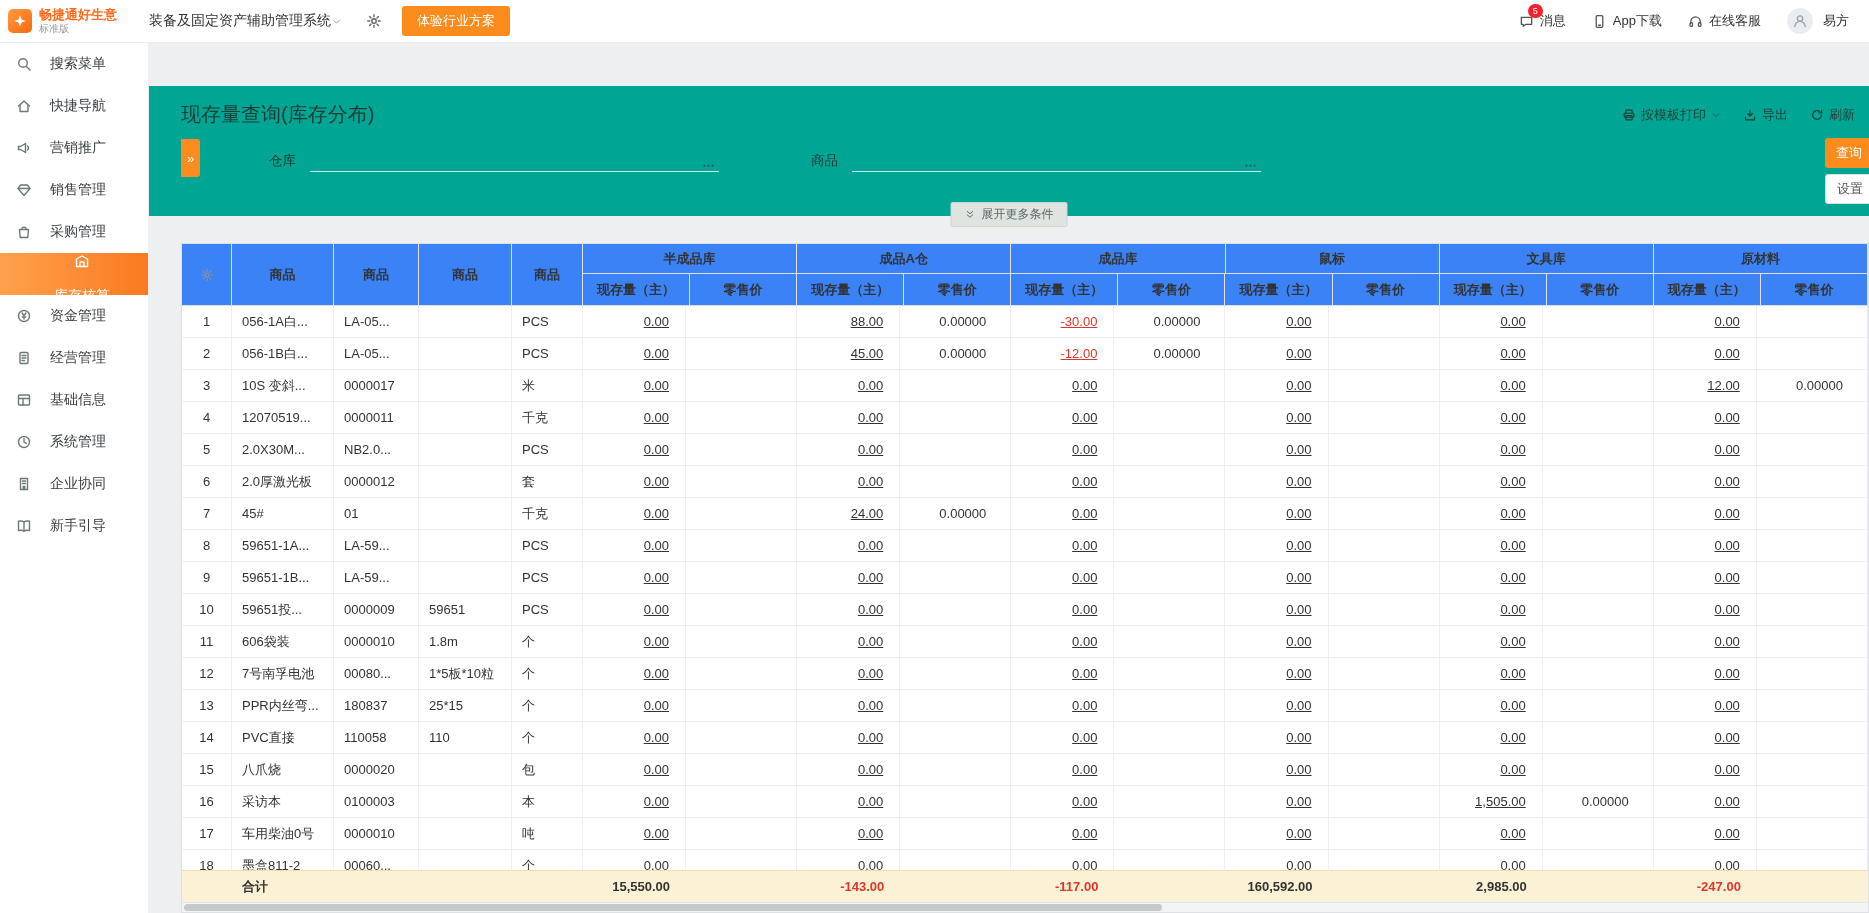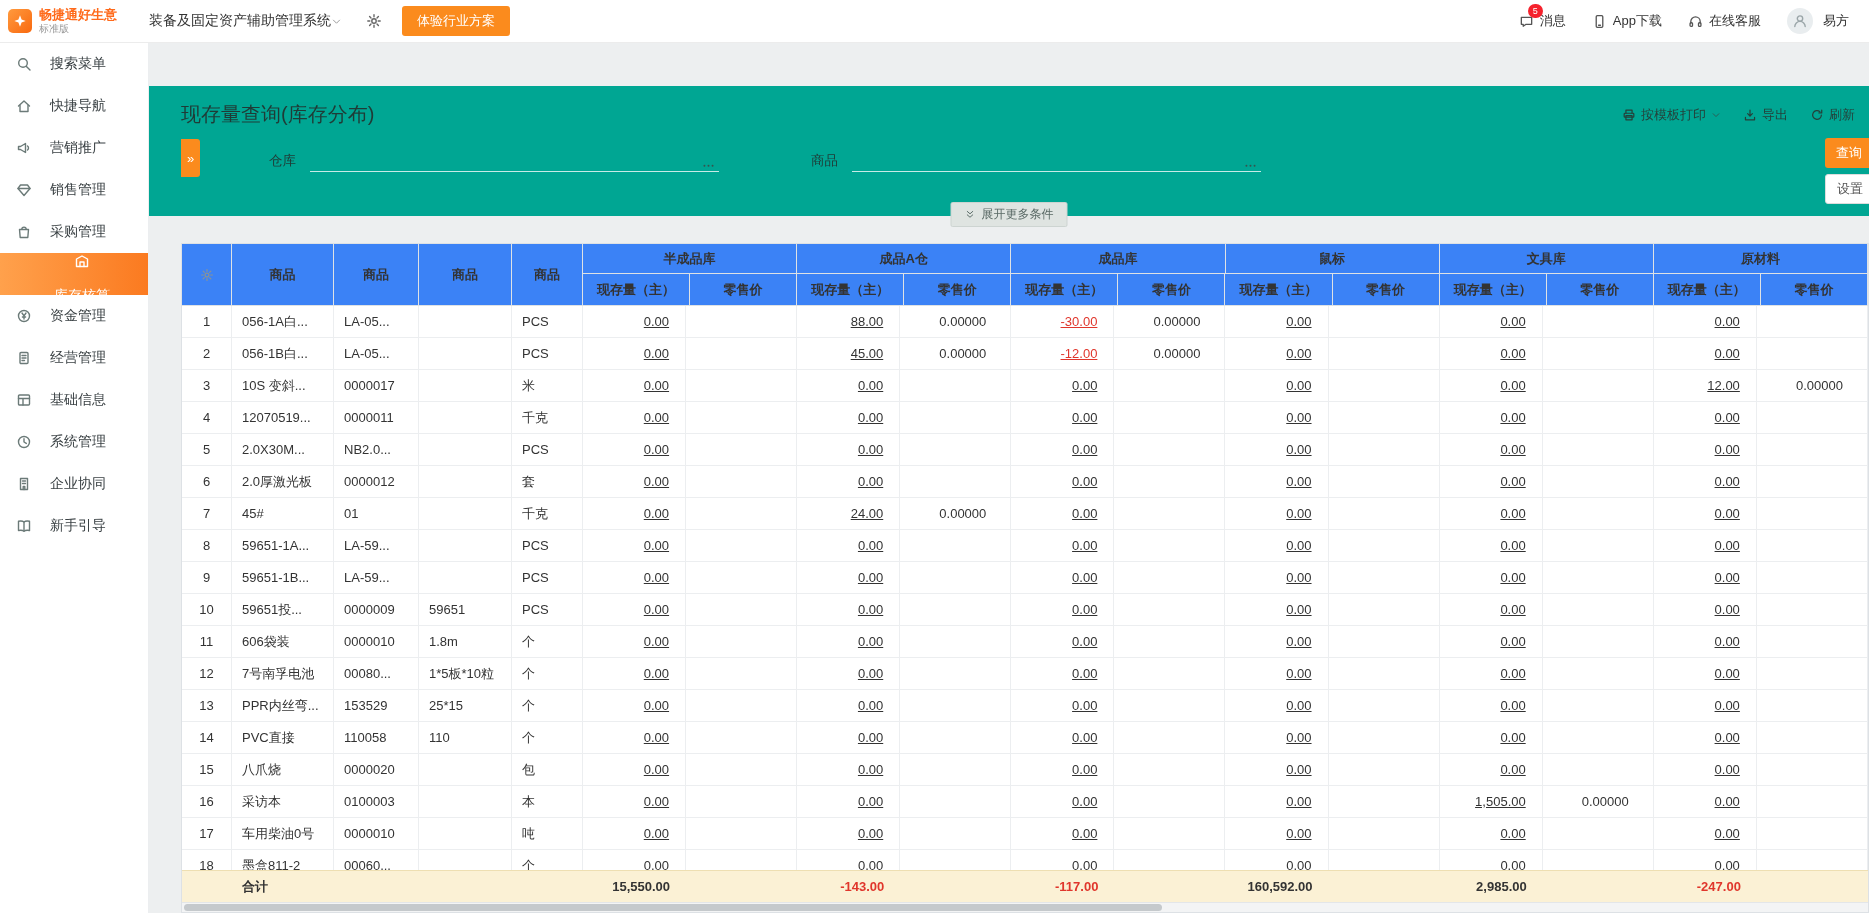--- a/index.html
+++ b/index.html
@@ -647,7 +647,7 @@
           <div class="trow">
             <div class="cell c-num">13</div>
             <div class="cell c-name">PPR内丝弯...</div>
-            <div class="cell c-code">153529</div>
+            <div class="cell c-code">180837</div>
             <div class="cell c-spec">25*15</div>
             <div class="cell c-unit">个</div>
             <div class="cell c-val link">0.00</div>

